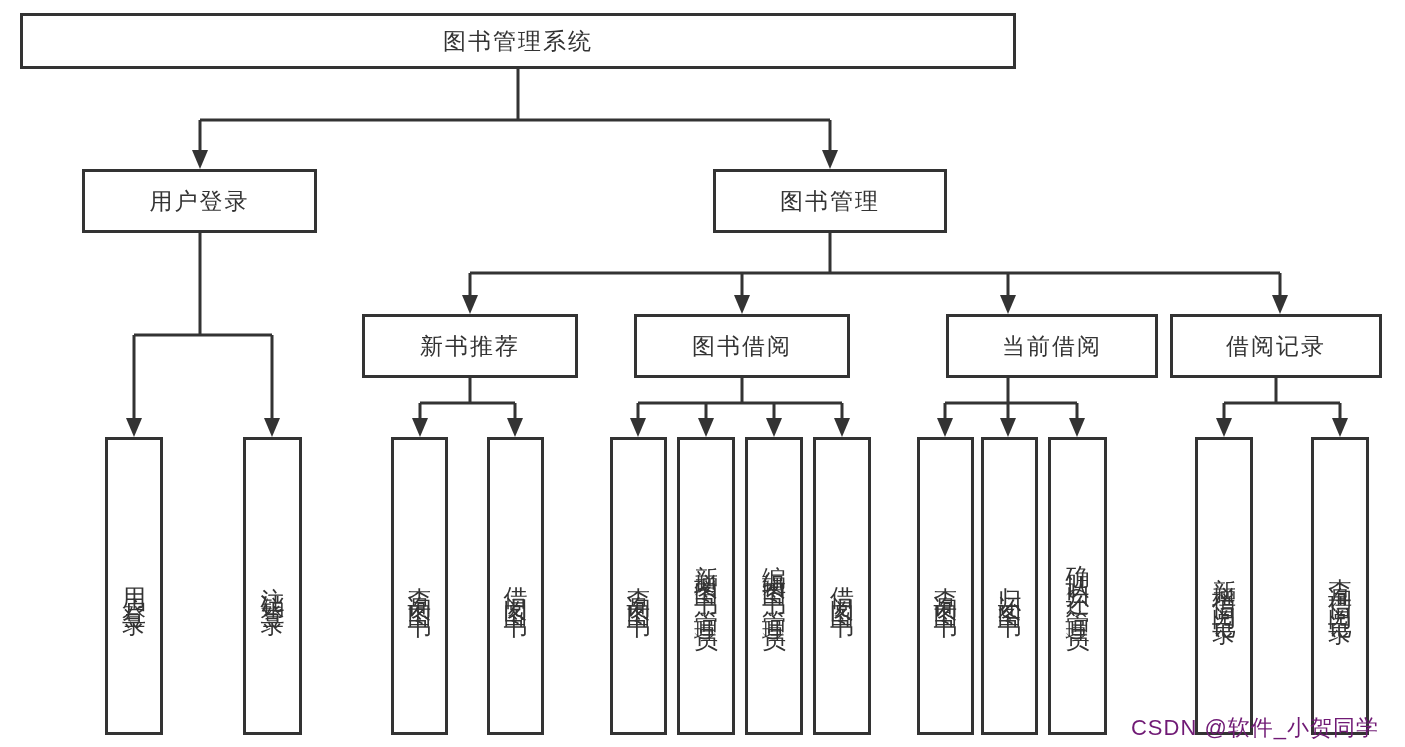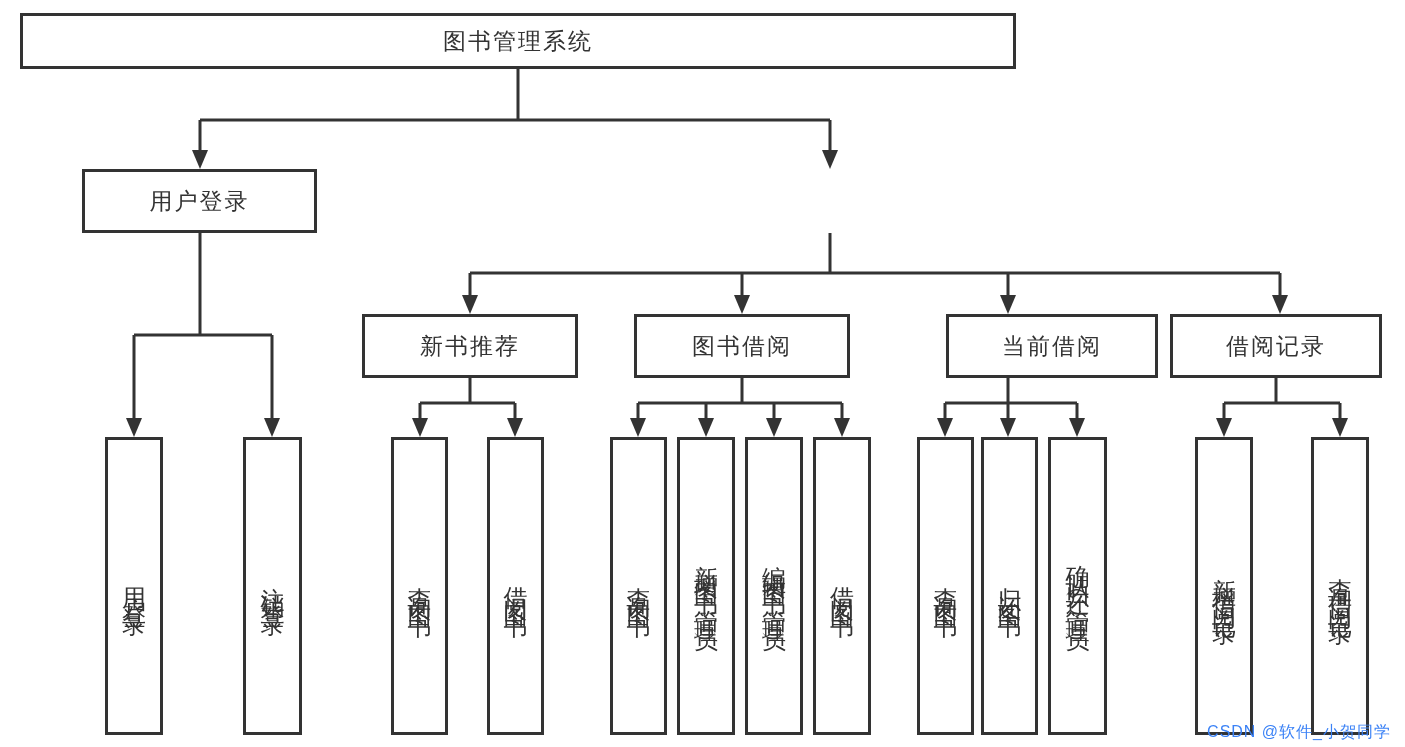--- a/index.html
+++ b/index.html
@@ -81,6 +81,9 @@
   <div class="box h" style="left:82px;top:169px;width:235px;height:64px">
     <span>用户登录</span>
   </div>
+  <div class="box h" style="left:713px;top:169px;width:234px;height:64px">
+    <span>图书管理</span>
+  </div>
 
   <div class="box h" style="left:362px;top:314px;width:216px;height:64px">
     <span>新书推荐</span>

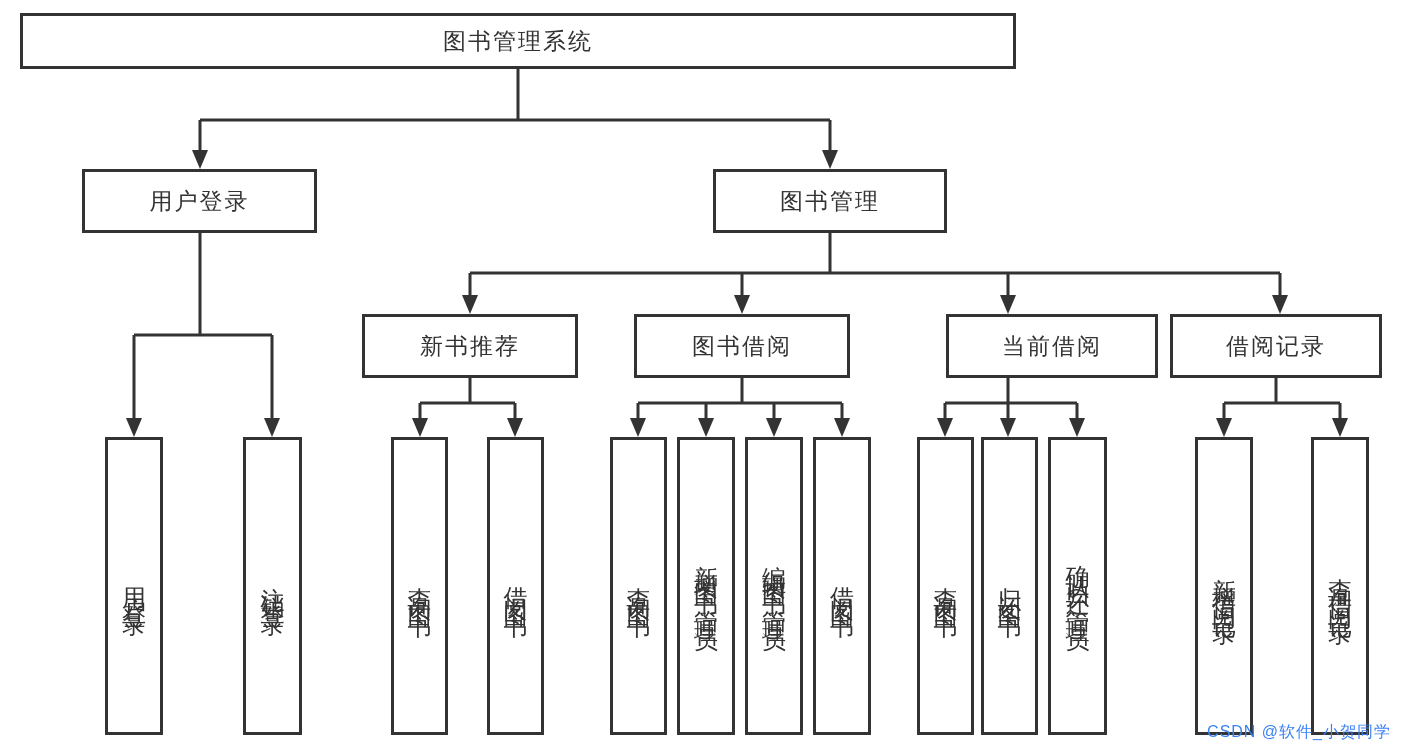--- a/index.html
+++ b/index.html
@@ -31,9 +31,9 @@
   }
   .watermark {
     position:absolute;
-    right:14px; bottom:4px;
-    font-size:16px;
-    color:#3b82f6;
+    right:26px; bottom:4px;
+    font-size:22px;
+    color:#701a75;
     letter-spacing:1px;
     white-space:nowrap;
   }

